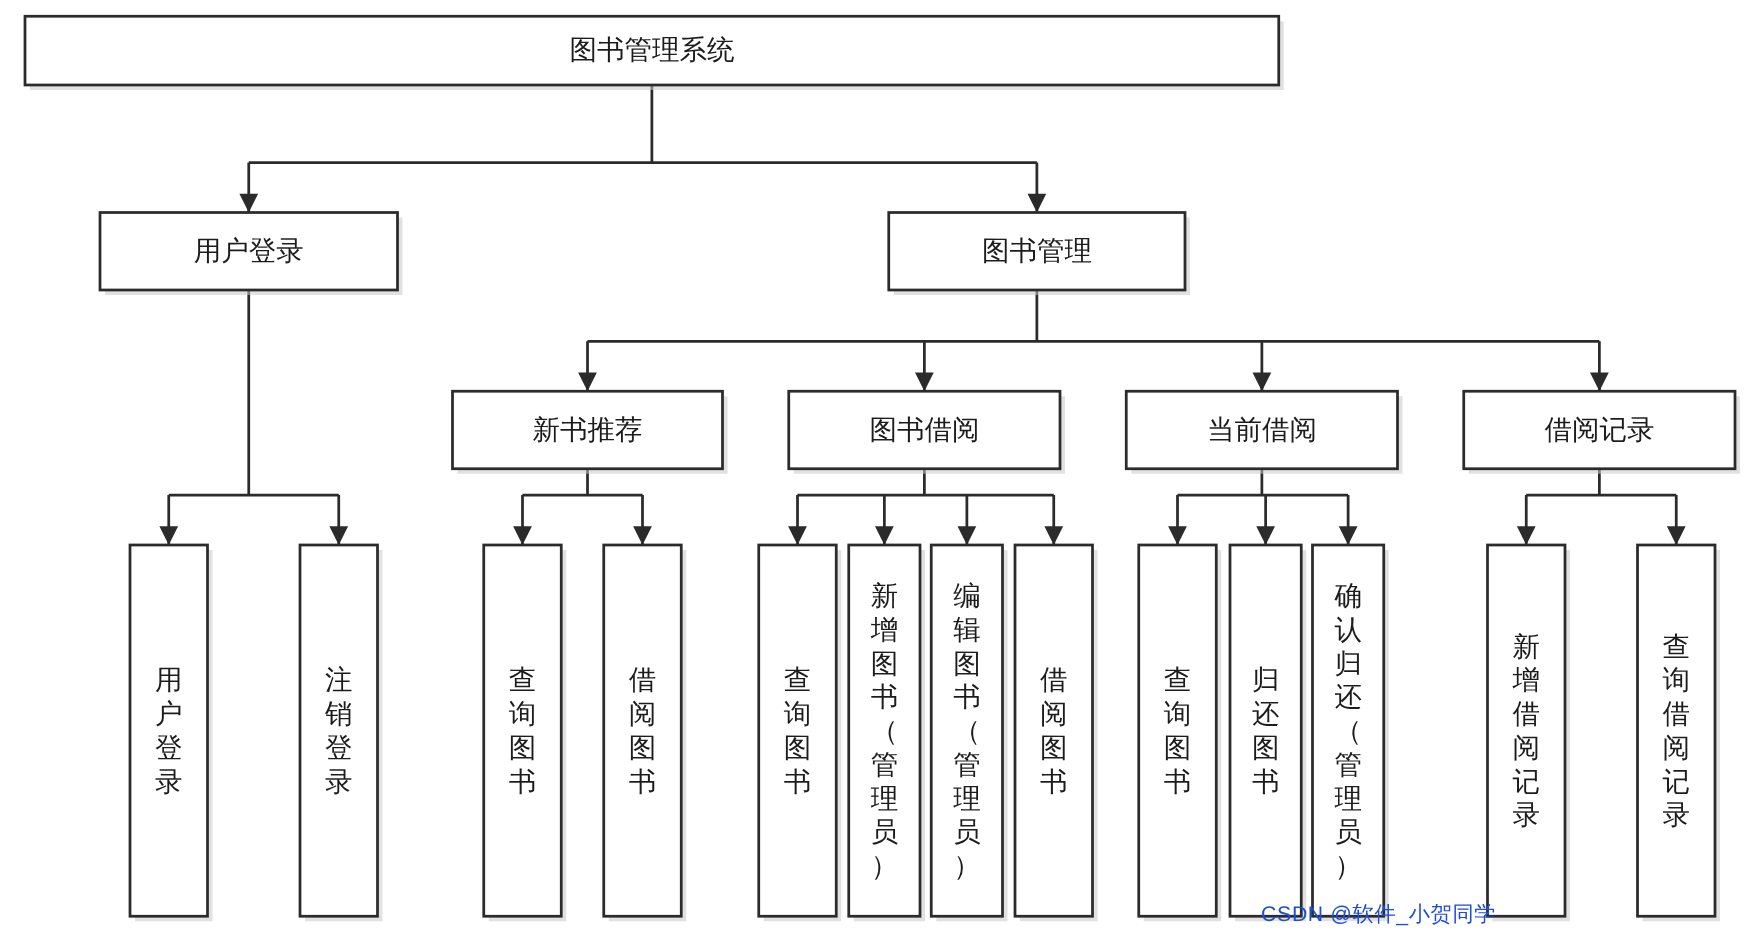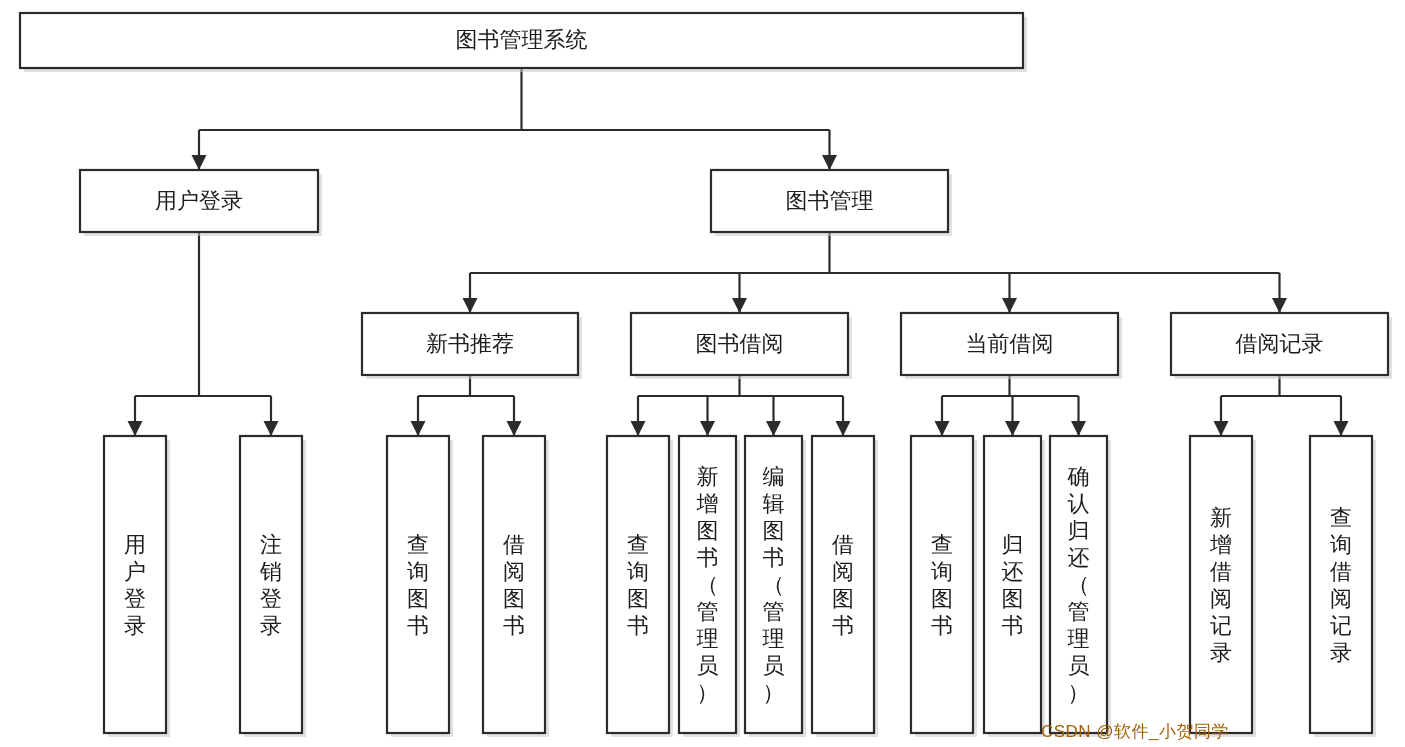--- a/index.html
+++ b/index.html
@@ -18,7 +18,6 @@
     position: relative;
     width: 1205px;
     height: 747px;
-    padding-left: 32px;
   }
   svg.diagram-canvas {
     position: absolute;

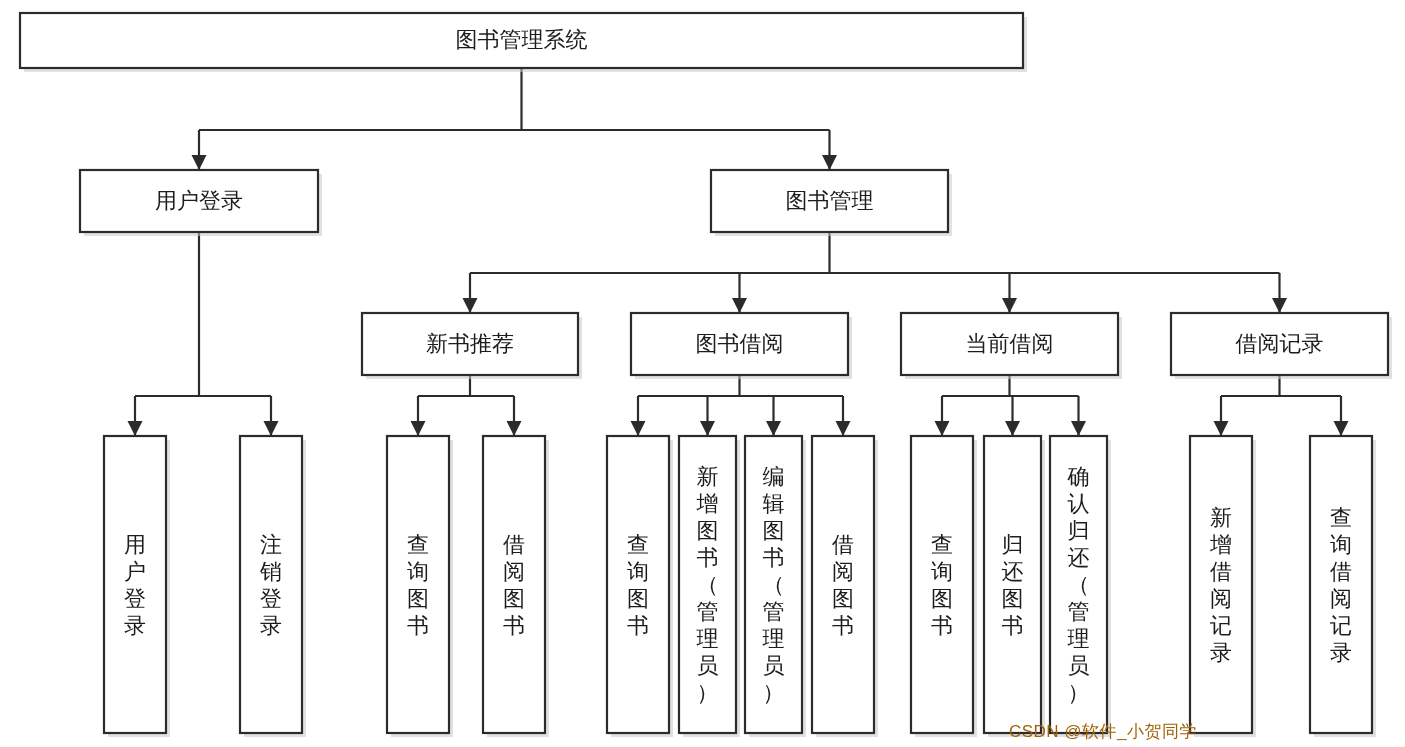--- a/index.html
+++ b/index.html
@@ -65,7 +65,7 @@
     bottom: 4px;
     font-family: "Liberation Sans", "DejaVu Sans", sans-serif;
     font-size: 17px;
-    color: #a16207;
+    color: #1d4ed8;
     white-space: nowrap;
     letter-spacing: 0.5px;
     user-select: none;

